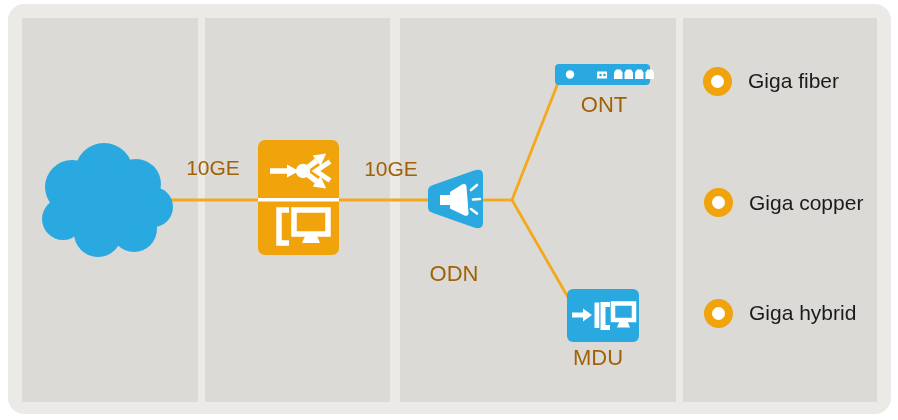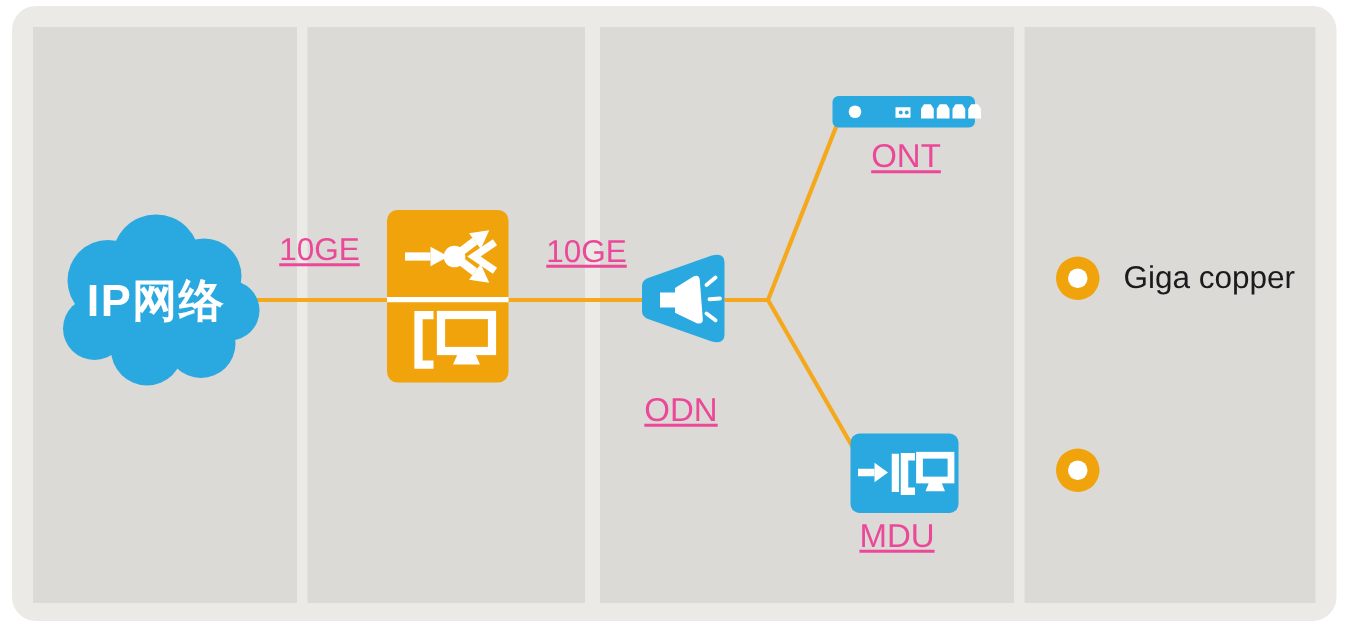--- a/index.html
+++ b/index.html
@@ -137,6 +137,10 @@
 
   <div class="lbl node-label" style="left:598px;top:357px;">MDU</div>
 
+  <div class="legend-item" style="left:703px;top:66.5px;">
+    <span class="bullet"></span>
+    <span class="legend-label">Giga fiber</span>
+  </div>
   <div class="legend-item" style="left:704px;top:171px;">
     <span class="bullet"></span>
     <span class="legend-label">Giga copper</span>

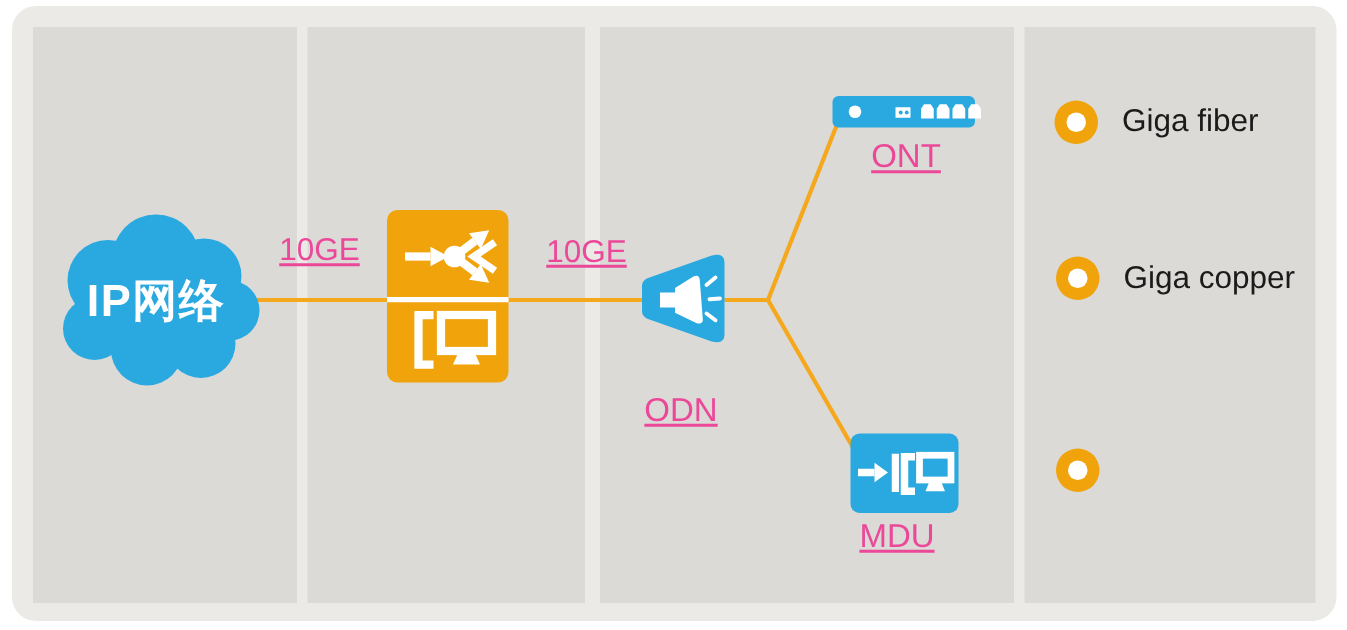--- a/index.html
+++ b/index.html
@@ -13,7 +13,7 @@
   .p4{left:683px;width:194px;}
   svg.overlay{position:absolute;left:0;top:0;}
   .lbl{position:absolute;transform:translate(-50%,-50%);white-space:nowrap;
-       font-size:21px;line-height:23px;color:#ec4899;text-align:center;text-decoration:underline;}
+       font-size:21px;line-height:23px;color:#a16207;text-align:center;}
   .cloud-label{position:absolute;transform:translate(-50%,-50%);color:#ffffff;
        font-size:30px;font-weight:bold;white-space:nowrap;letter-spacing:1px;}
   .node-label{font-size:22px;}

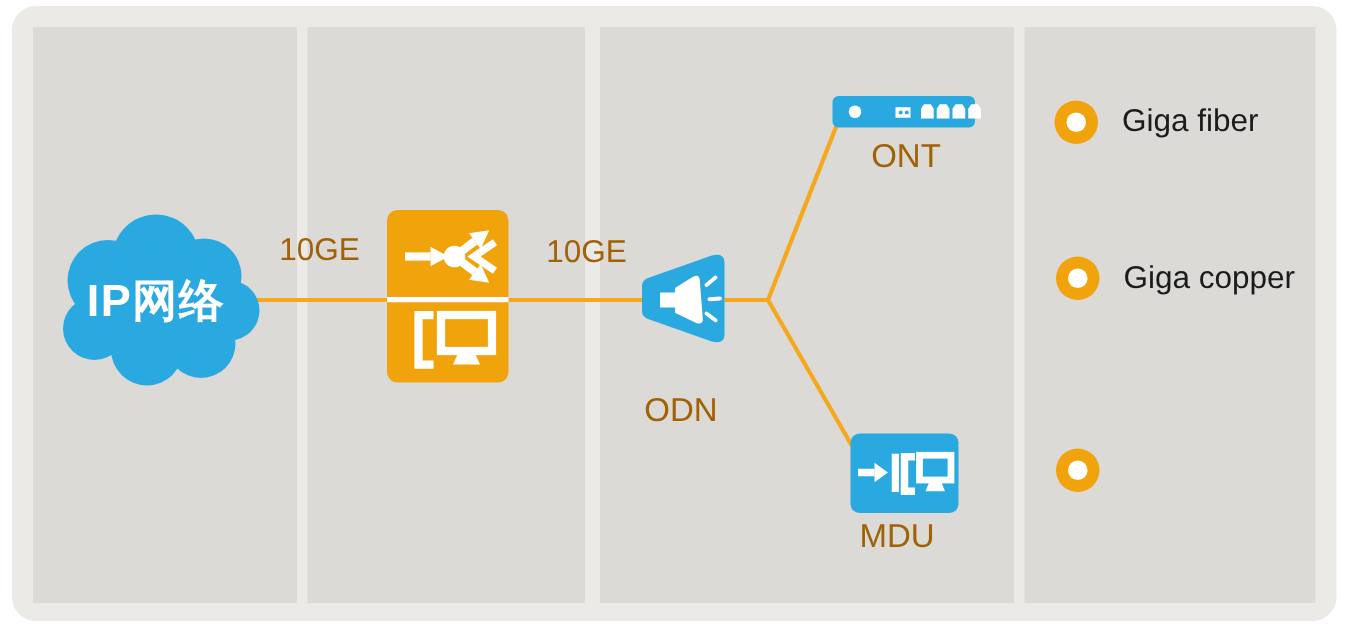--- a/index.html
+++ b/index.html
@@ -122,7 +122,6 @@
     </g>
   </svg>
 
-  <div class="cloud-label" style="left:104px;top:201px;">IP网络</div>
 
   <div class="lbl" style="left:213px;top:167px;">10GE</div>
 

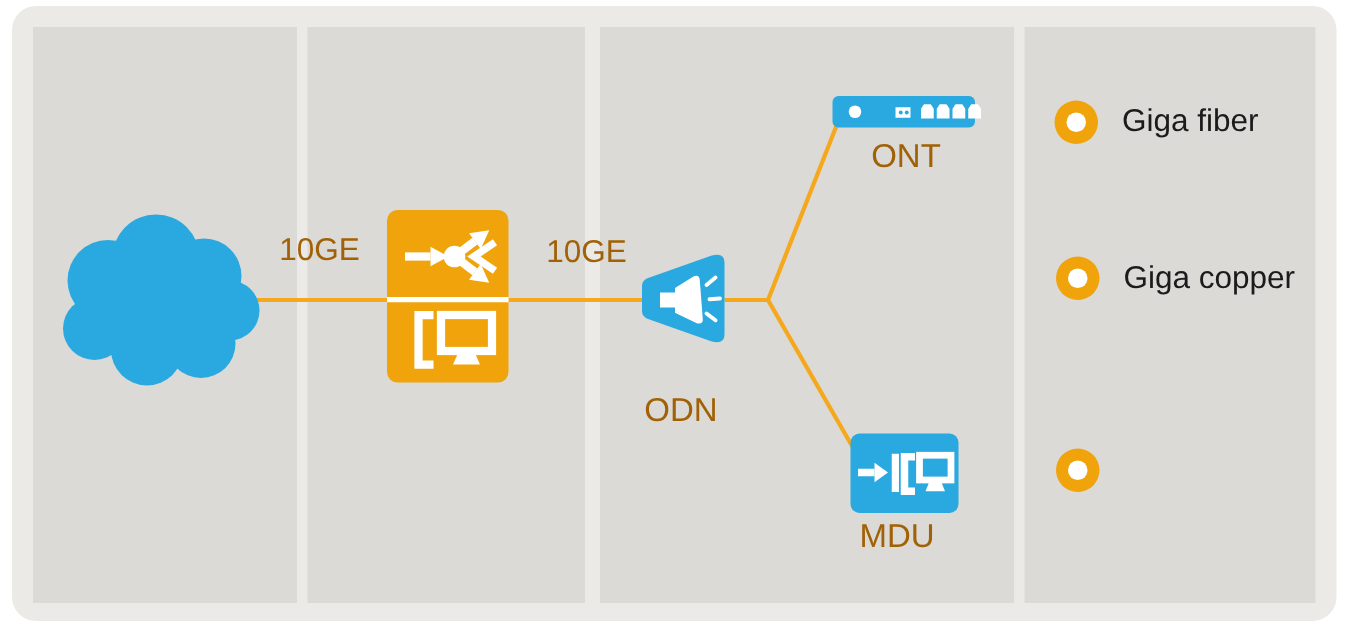--- a/index.html
+++ b/index.html
@@ -140,7 +140,7 @@
     <span class="bullet"></span>
     <span class="legend-label">Giga fiber</span>
   </div>
-  <div class="legend-item" style="left:704px;top:171px;">
+  <div class="legend-item" style="left:704px;top:188px;">
     <span class="bullet"></span>
     <span class="legend-label">Giga copper</span>
   </div>

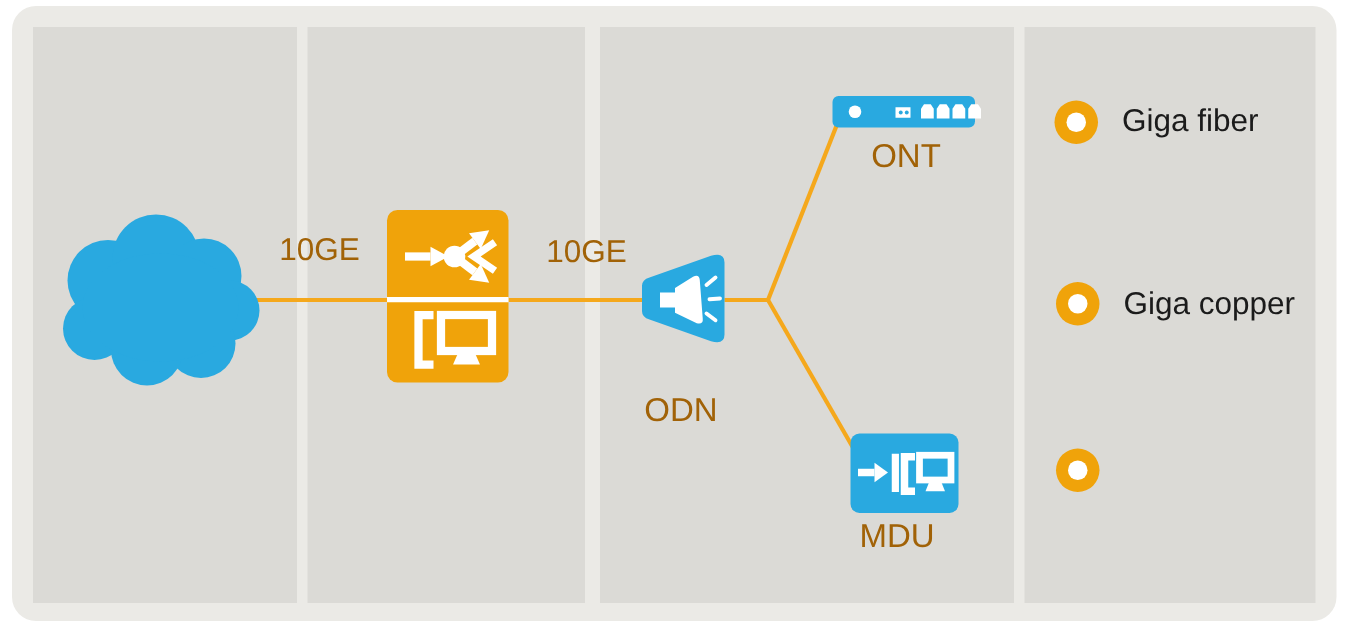--- a/index.html
+++ b/index.html
@@ -146,6 +146,7 @@
   </div>
   <div class="legend-item" style="left:704px;top:298.5px;">
     <span class="bullet"></span>
+    <span class="legend-label">Giga hybrid</span>
   </div>
 
 </div>

